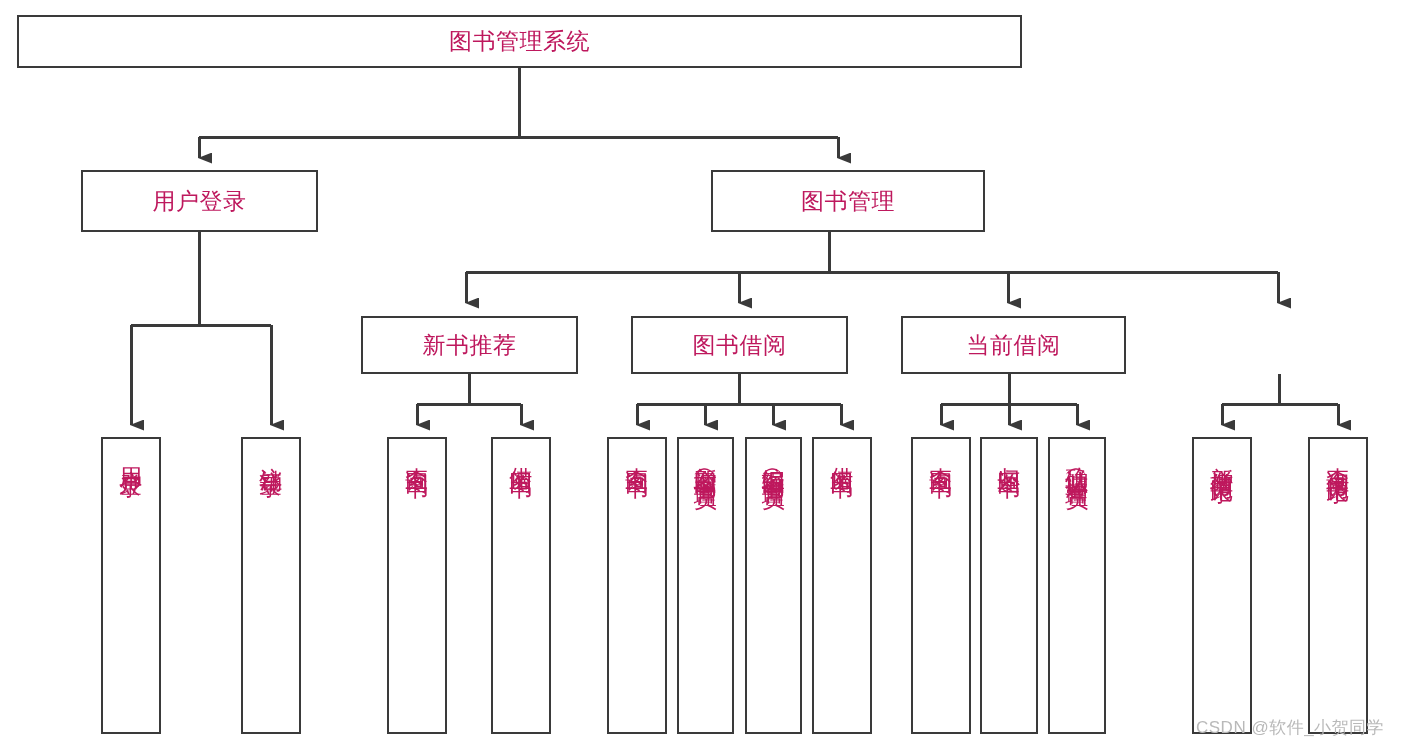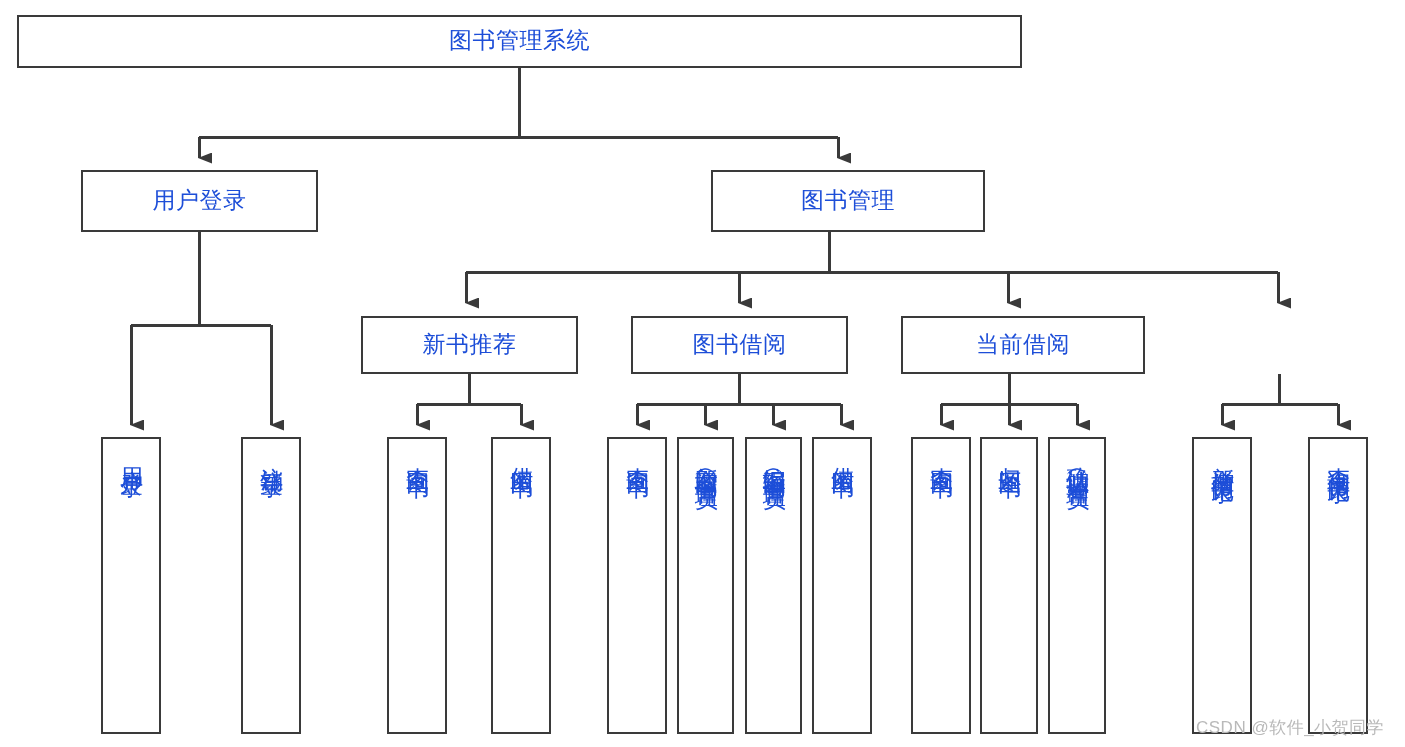--- a/index.html
+++ b/index.html
@@ -33,8 +33,7 @@
     display: flex;
     align-items: center;
     justify-content: center;
-    color: #1d4ed8;
-    font-family: Liberation Serif, serif;
+    color: #be185d;
   }
   .node .label {
     display: block;

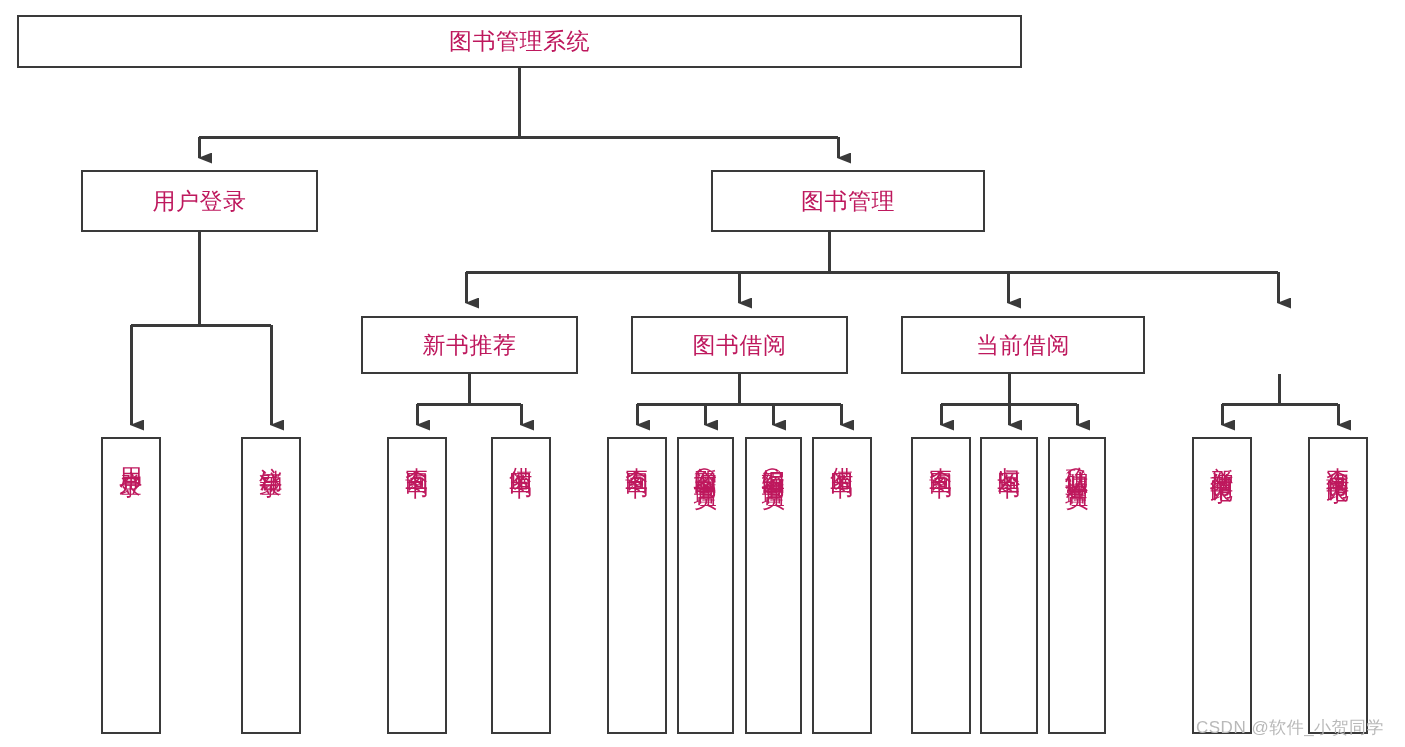--- a/index.html
+++ b/index.html
@@ -141,7 +141,7 @@
   <div class="node horiz" style="left:631px; top:316px; width:217px; height:58px;">
     <span class="label">图书借阅</span>
   </div>
-  <div class="node horiz" style="left:901px; top:316px; width:244px; height:58px;">
+  <div class="node horiz" style="left:901px; top:316px; width:225px; height:58px;">
     <span class="label">当前借阅</span>
   </div>
 

